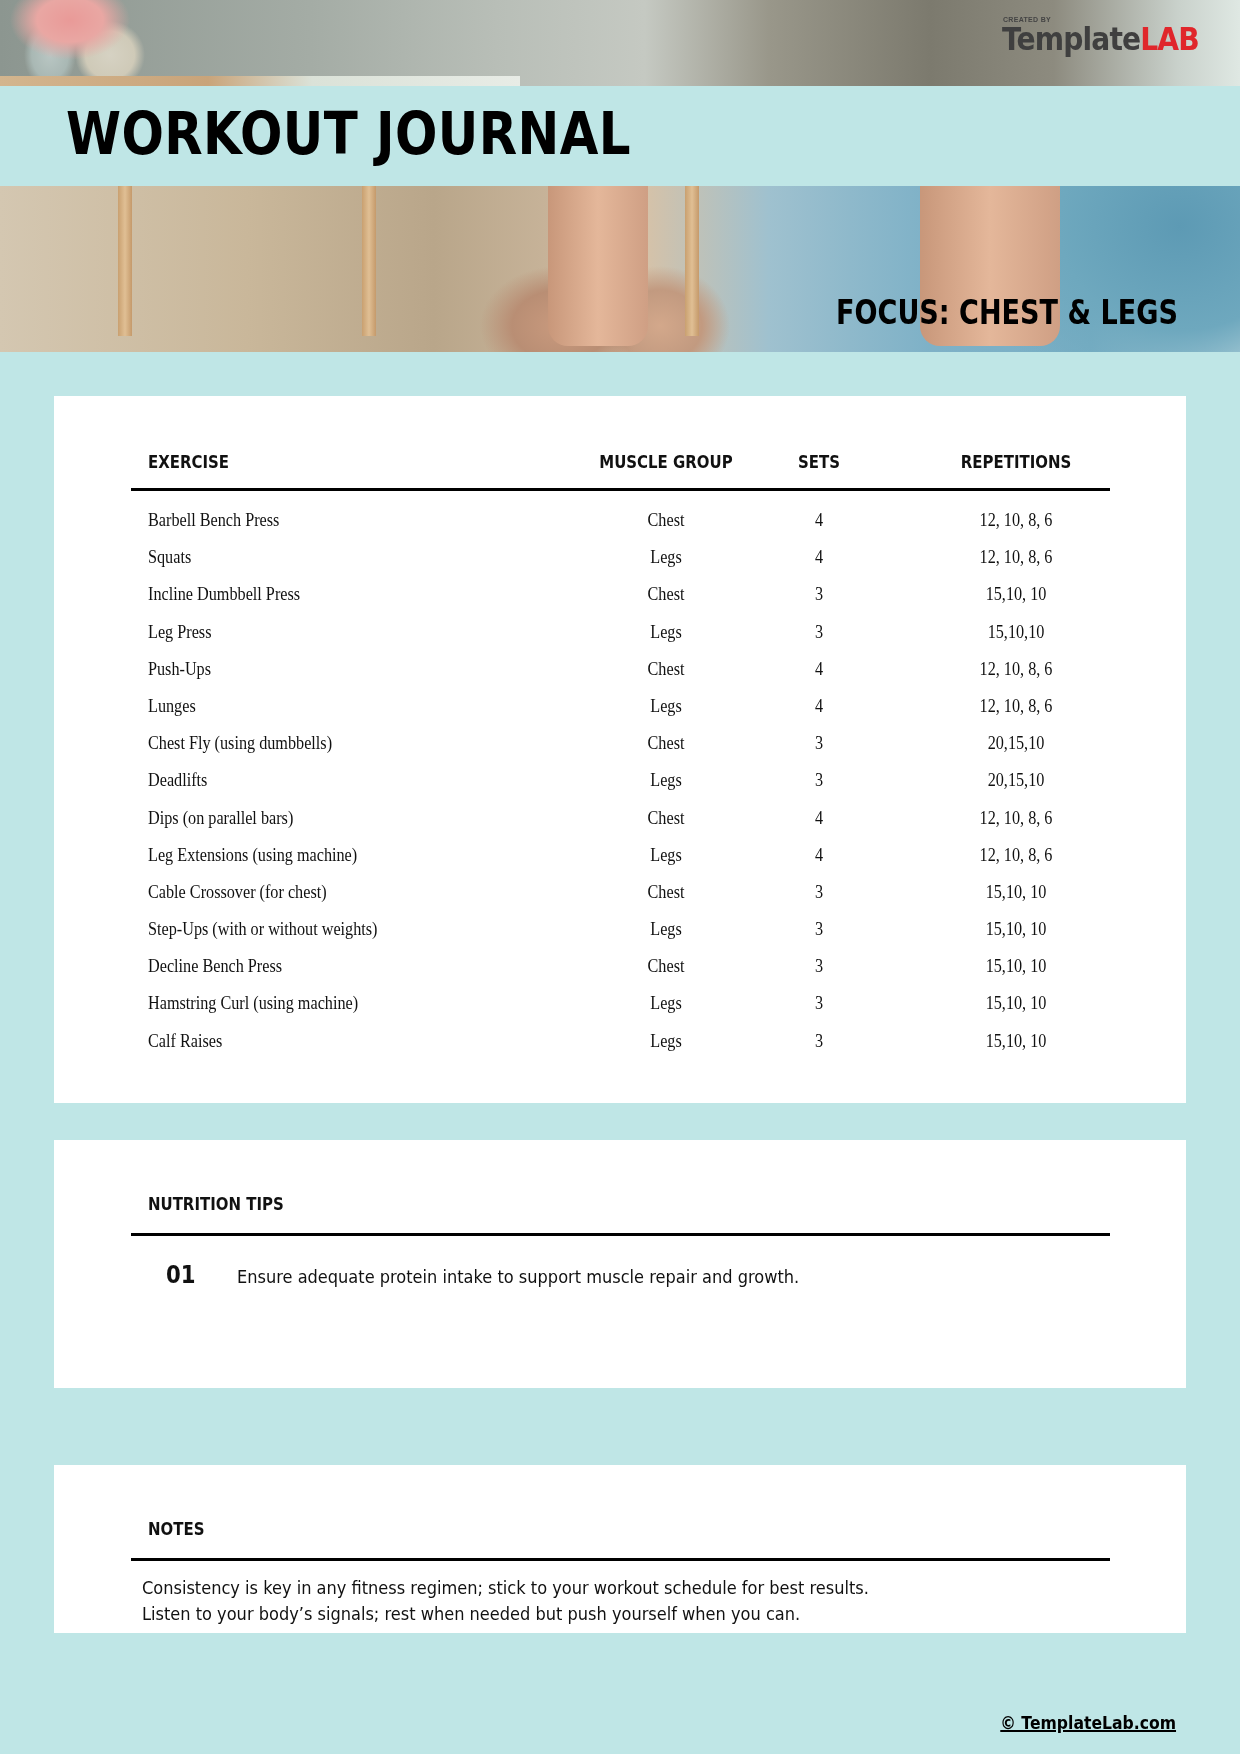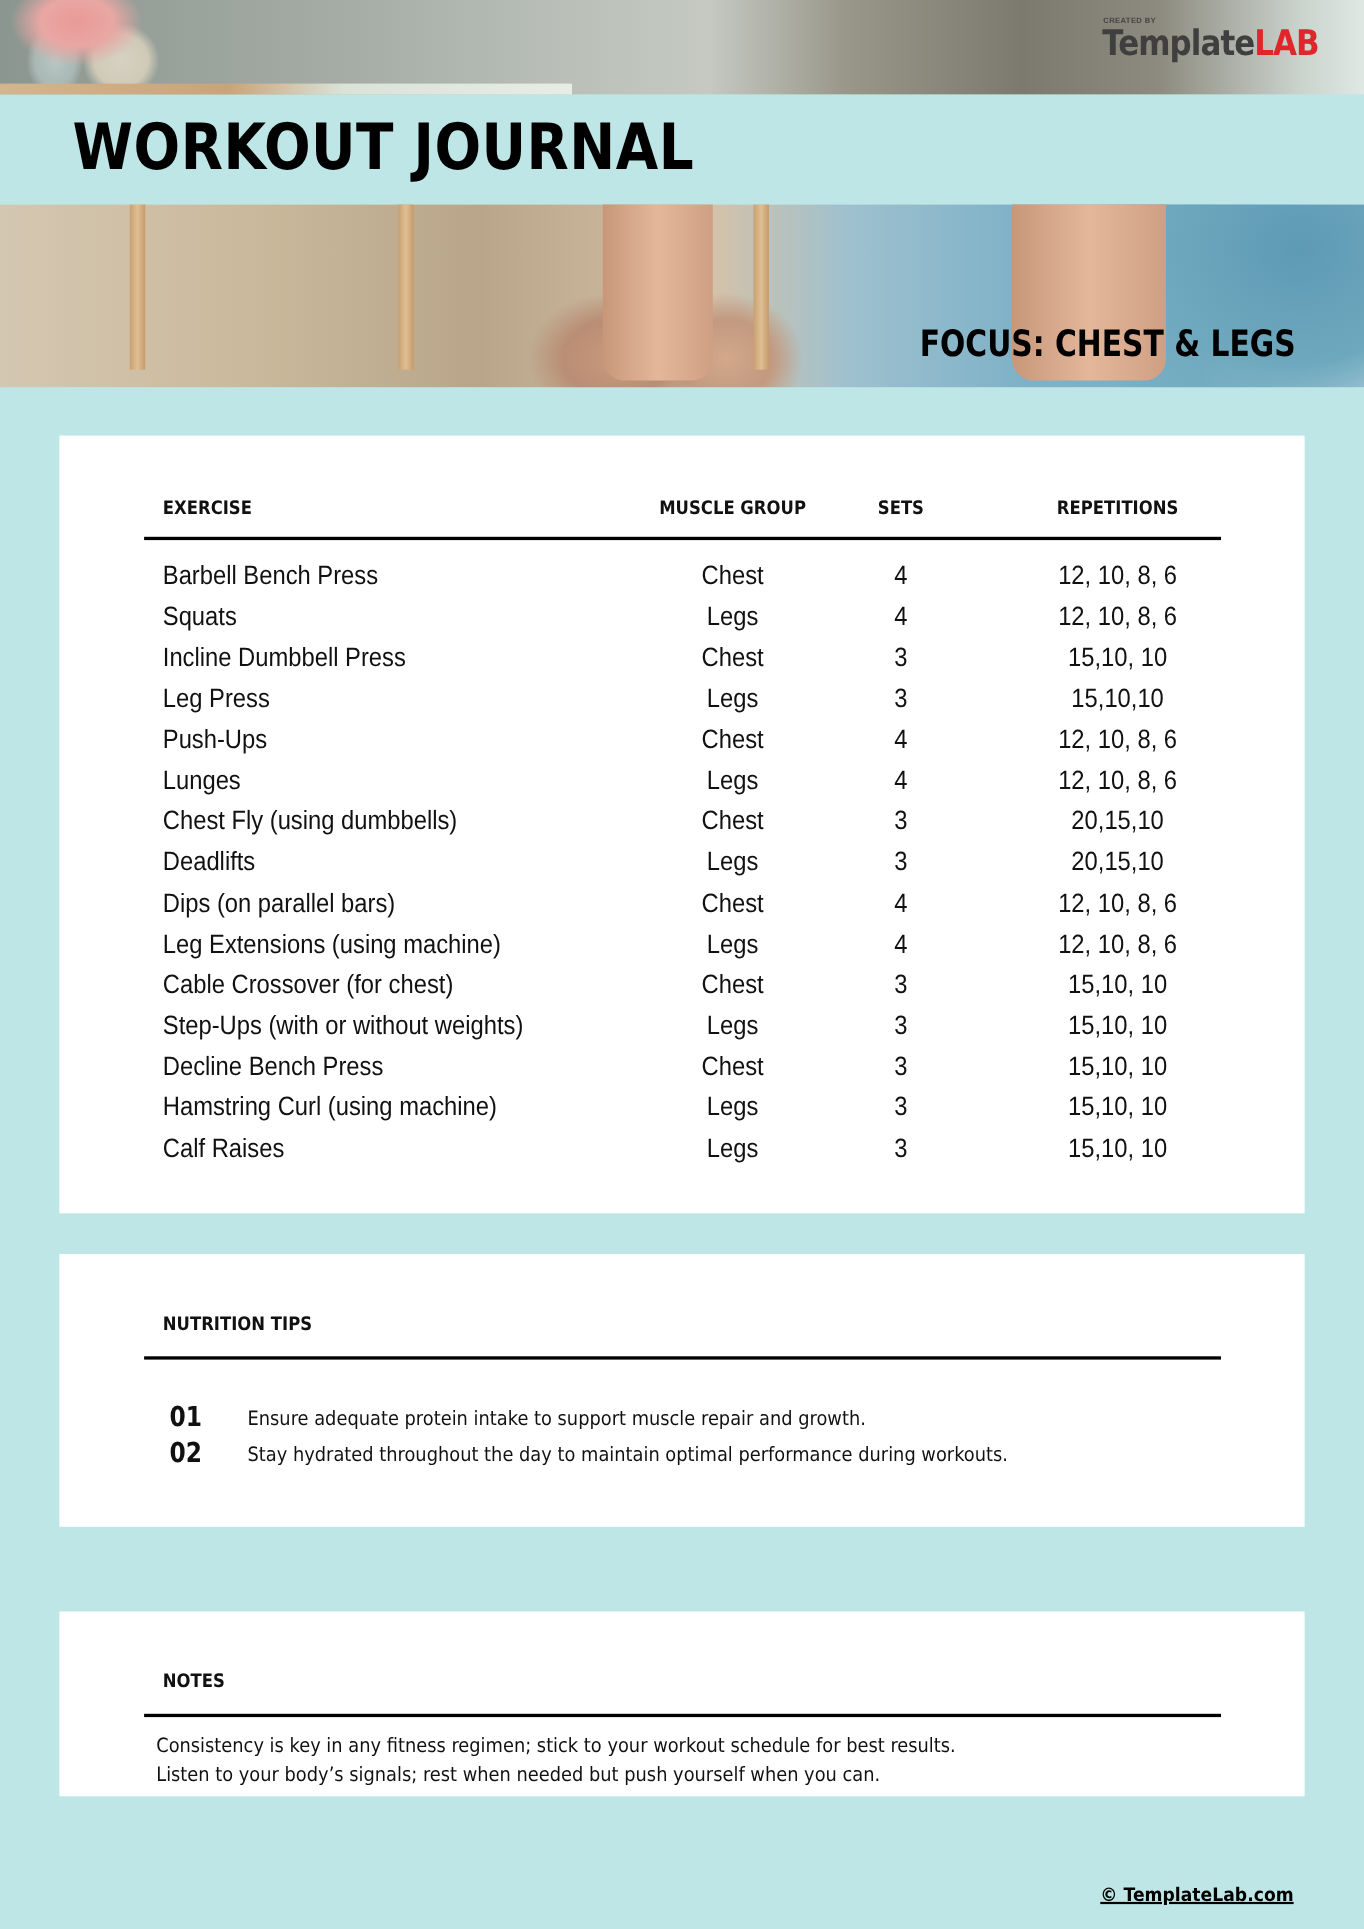--- a/index.html
+++ b/index.html
@@ -88,7 +88,7 @@
   .col-reps { left: 862px; width: 200px; }
 
   .rows { position: absolute; top: 114px; left: 0; width: 100%; }
-  .row { position: relative; height: 37.2px; font-size: 24px; font-family: Liberation Sans, sans-serif; }
+  .row { position: relative; height: 37.2px; font-size: 18px; font-family: Liberation Serif, serif; }
   .row span { position: absolute; top: 0; white-space: nowrap; transform: scaleX(0.9); }
   .row .ex { left: 94px; transform-origin: left center; }
   .row .mg, .row .st, .row .rp { text-align: center; transform-origin: center center; }

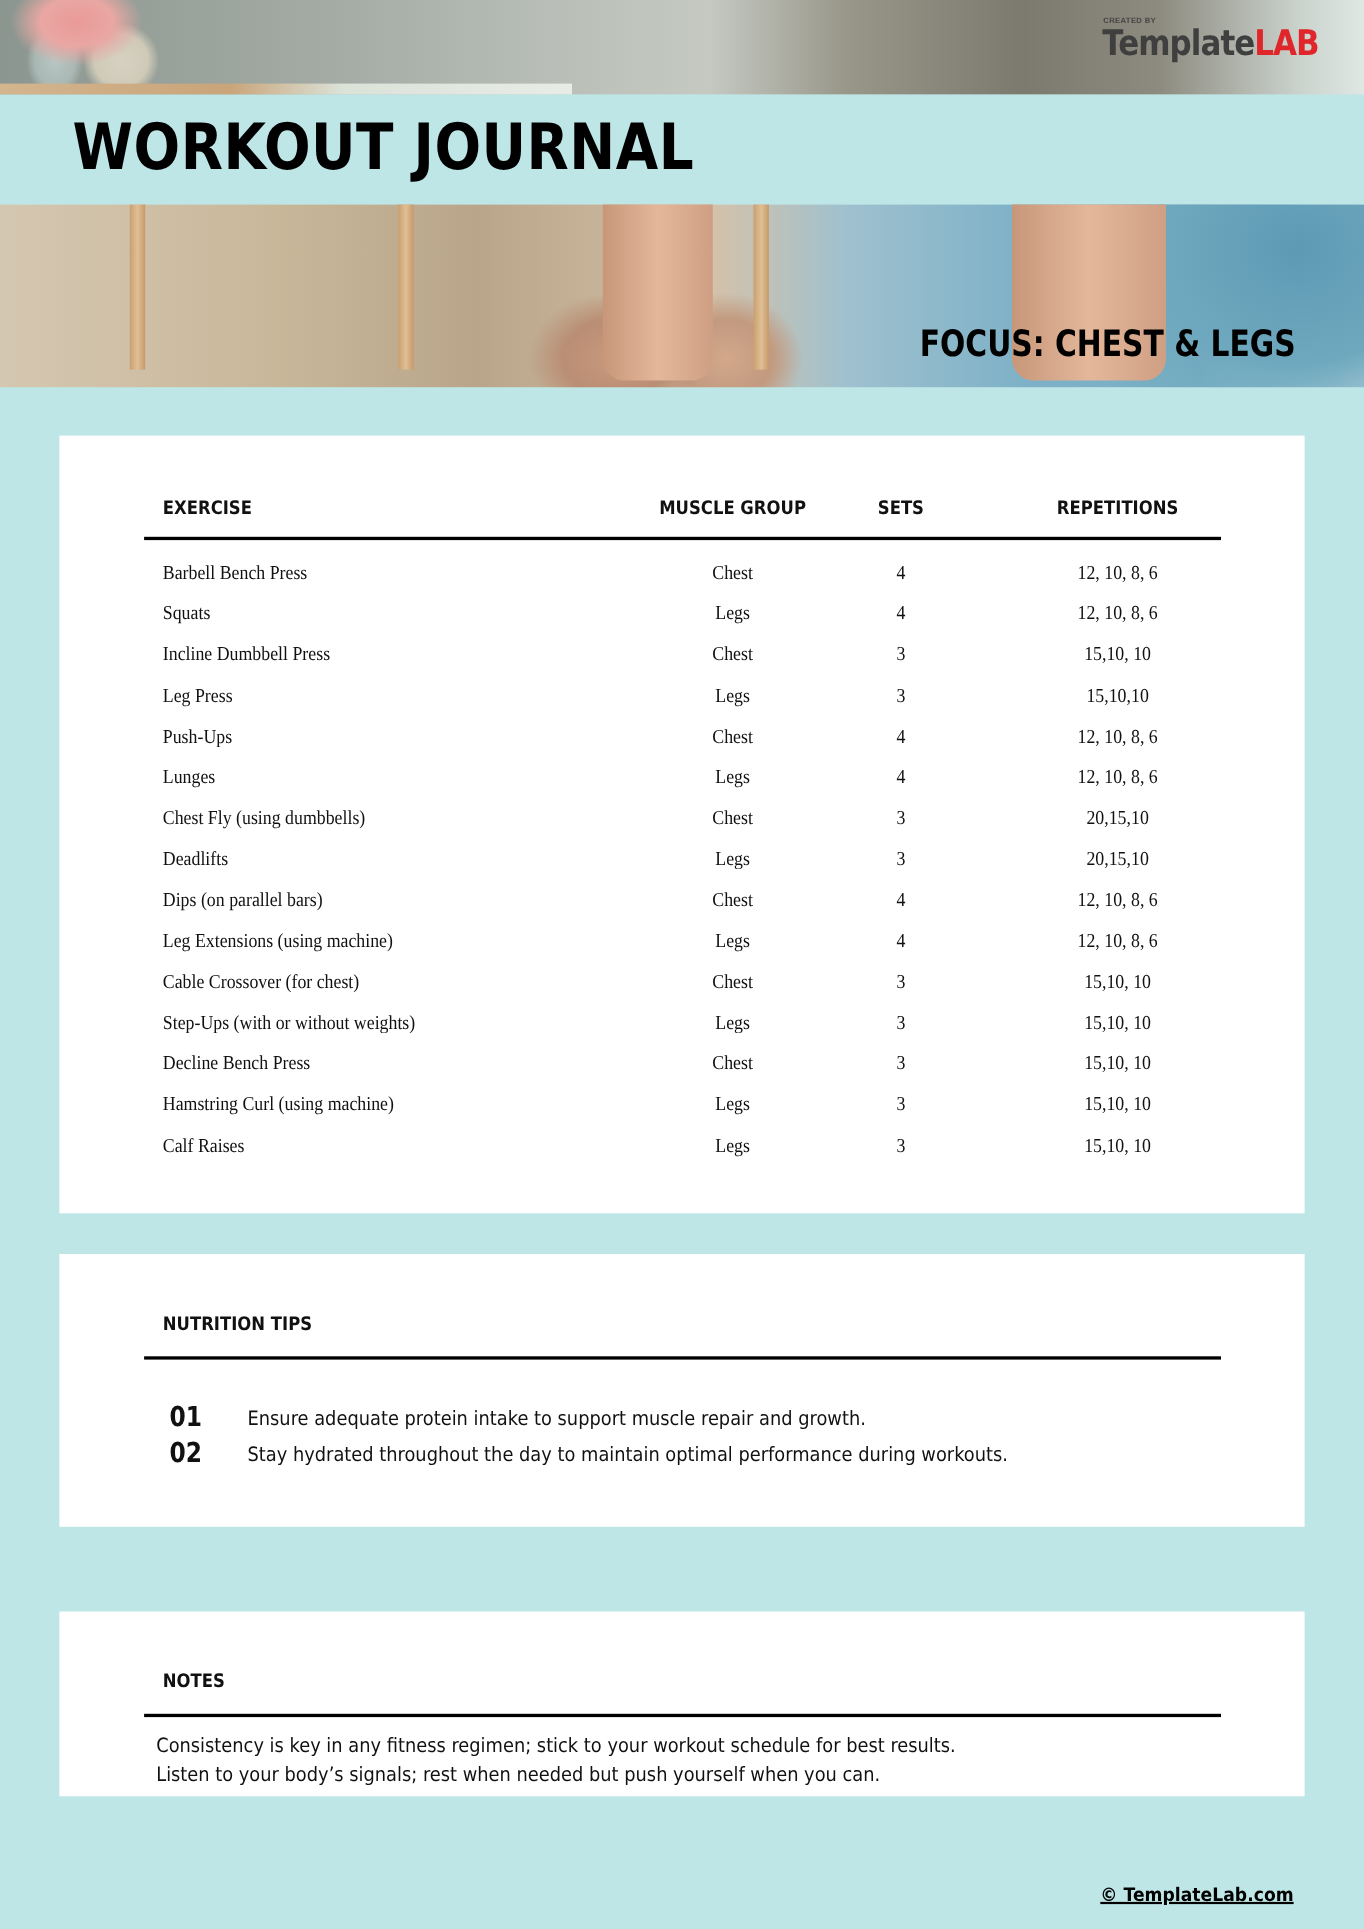--- a/index.html
+++ b/index.html
@@ -243,7 +243,7 @@
 <div class="card nutrition">
   <div class="sec-title" style="top:54px;">NUTRITION TIPS</div>
   <div class="rule" style="top:93px;"></div>
-  <div class="tip" style="top:133px;">
+  <div class="tip" style="top:120px;margin-left:12px;">
     <span class="num">01</span>
     <span class="txt">Ensure adequate protein intake to support muscle repair and growth.</span>
   </div>

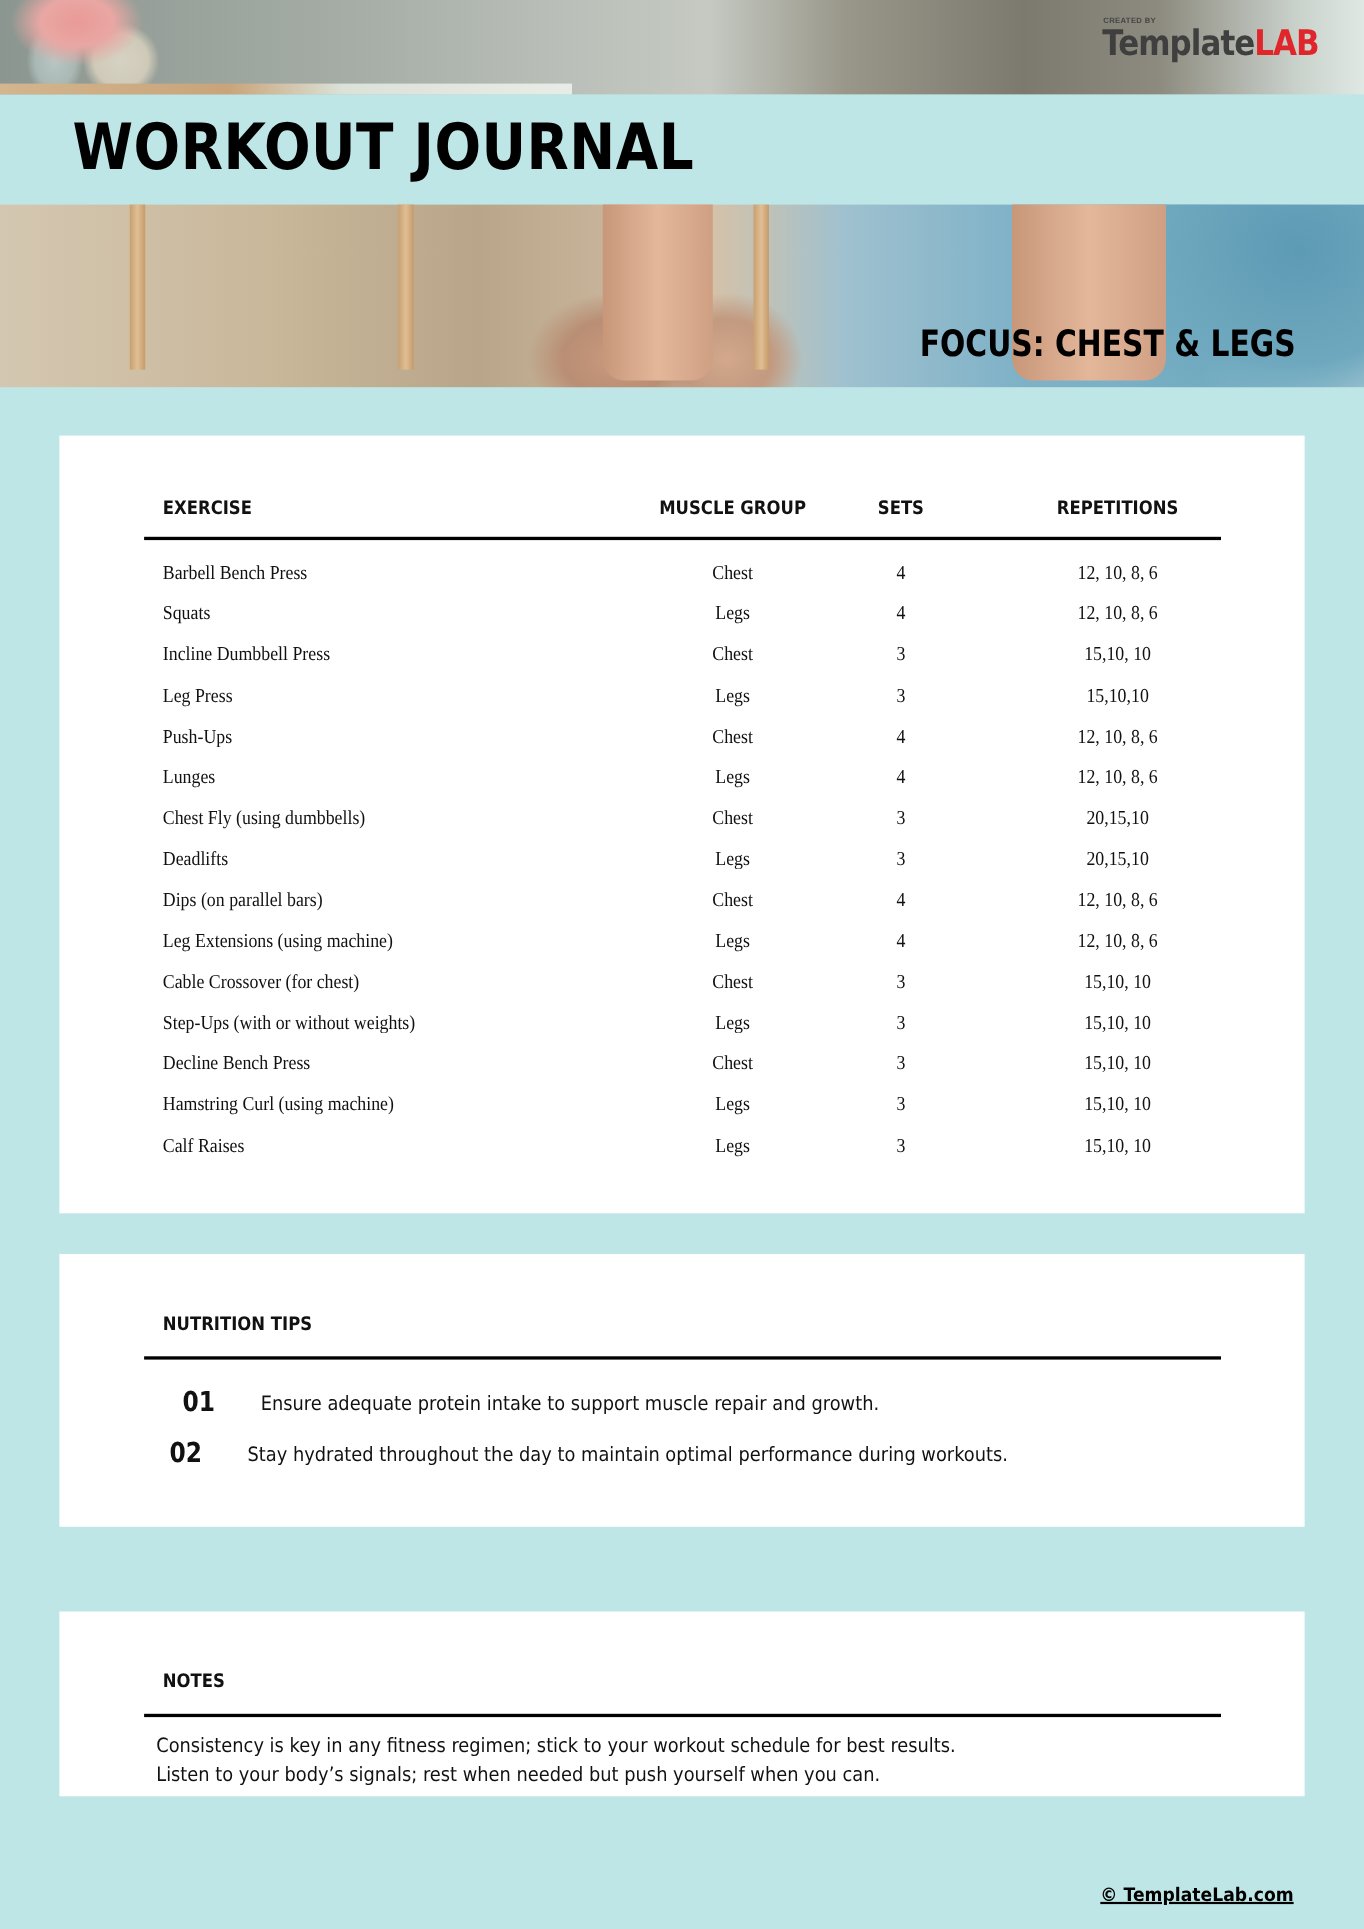--- a/index.html
+++ b/index.html
@@ -247,10 +247,6 @@
     <span class="num">01</span>
     <span class="txt">Ensure adequate protein intake to support muscle repair and growth.</span>
   </div>
-  <div class="tip" style="top:166px;">
-    <span class="num">02</span>
-    <span class="txt">Stay hydrated throughout the day to maintain optimal performance during workouts.</span>
-  </div>
 </div>
 
 <div class="card notes">

